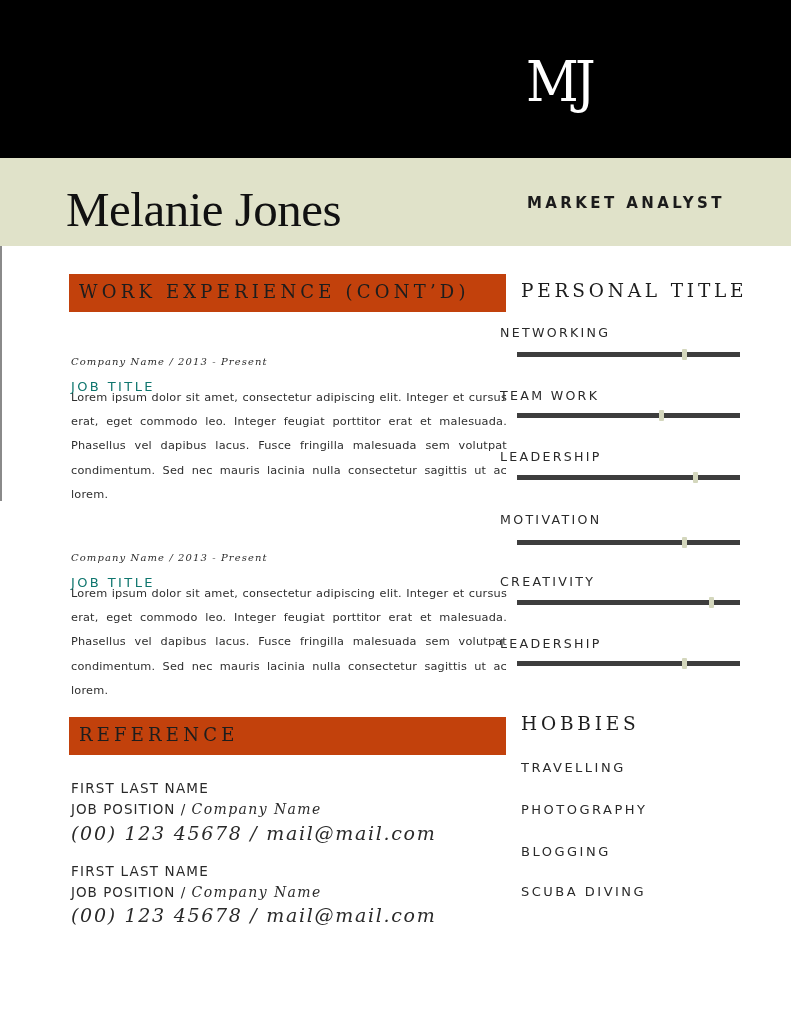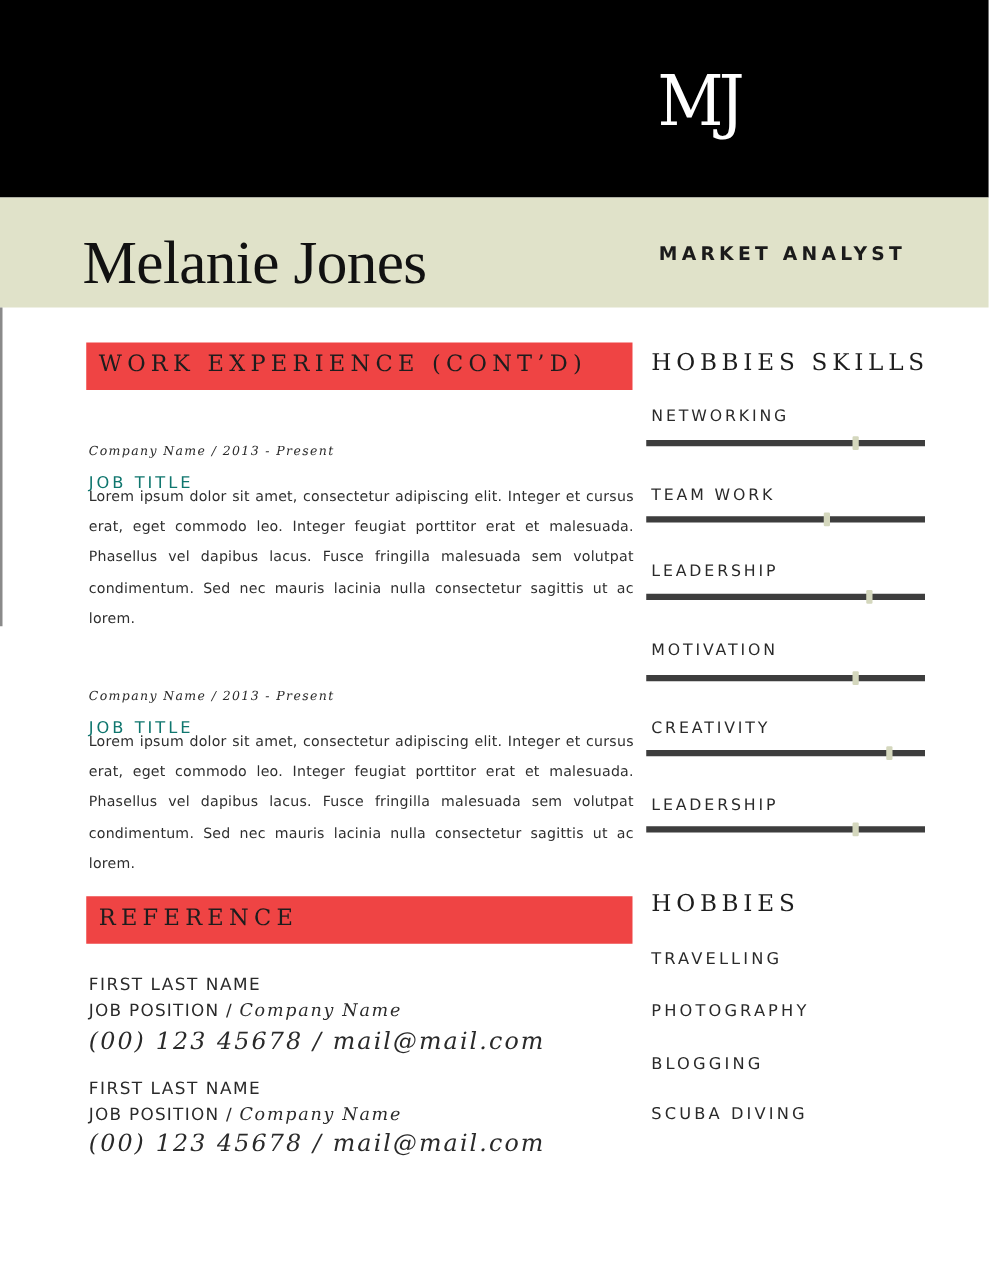--- a/index.html
+++ b/index.html
@@ -17,7 +17,7 @@
 
   .left-edge { position: absolute; left: 0; top: 246px; width: 2px; height: 255px; background: #8a8a8a; }
 
-  .section-bar { position: absolute; left: 69px; width: 437px; height: 38px; background: #ef4444; }
+  .section-bar { position: absolute; left: 69px; width: 437px; height: 38px; background: #c2410c; }
   .section-bar span { position: absolute; left: 10px; top: 7px; font-family: "DejaVu Serif", serif; font-size: 18px; letter-spacing: 4.2px; color: #1d1d1d; }
 
   .job-title { position: absolute; left: 71px; font-size: 13px; letter-spacing: 2.4px; color: #0f766e; margin-top: 48px; }

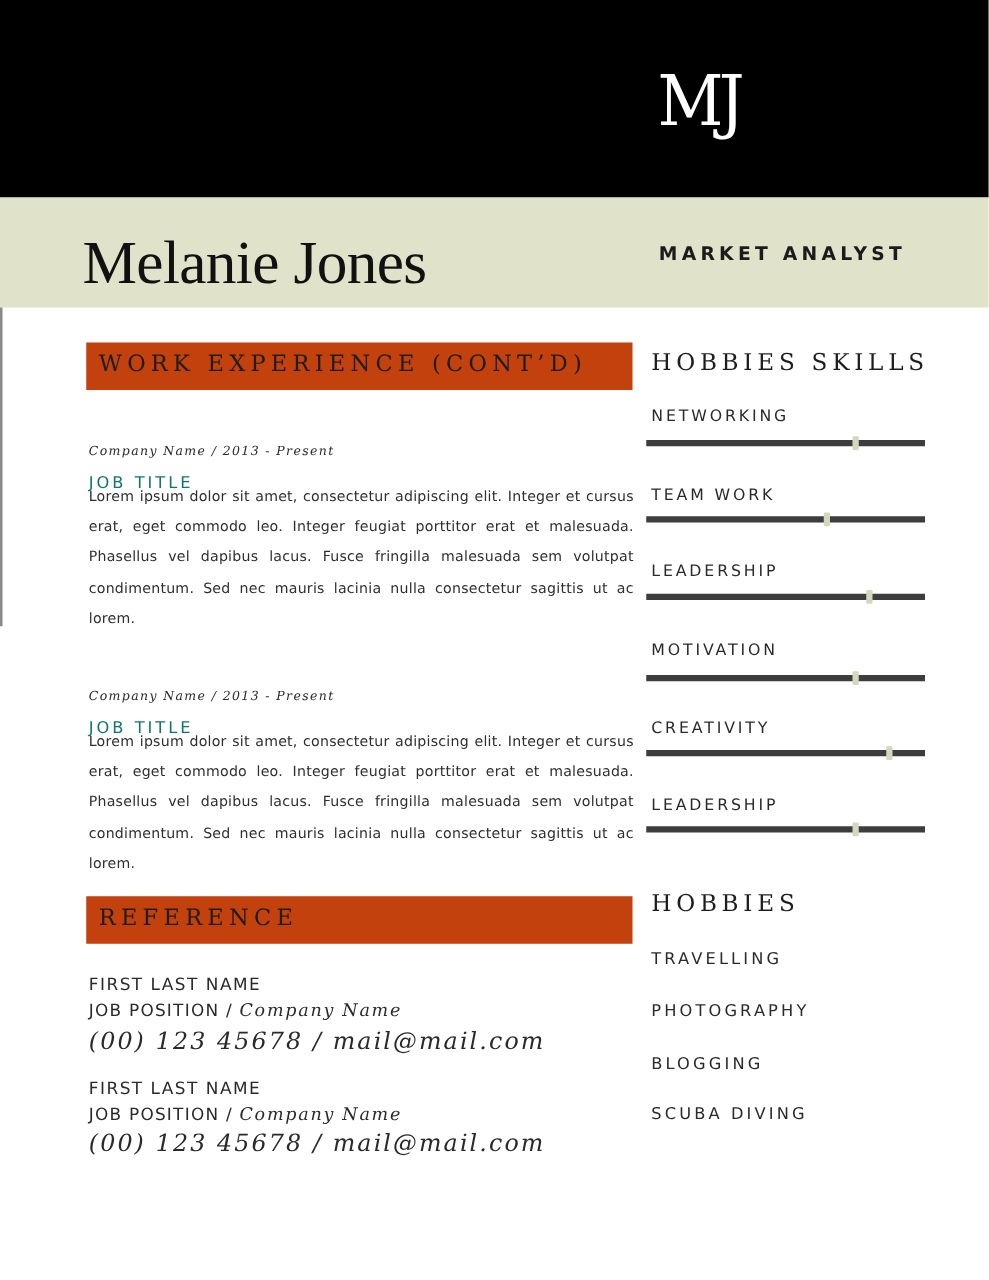--- a/index.html
+++ b/index.html
@@ -79,7 +79,7 @@
 </div>
 <div class="ref-contact" style="top:904px;">(00) 123 45678 / mail@mail.com</div>
 
-<div class="right-heading" style="top:280px;">HOBBIES SKILLS</div>
+<div class="right-heading" style="top:280px;">PERSONAL TITLE</div>
 
 <div class="skill-label" style="top:325px;">NETWORKING</div>
 <div class="skill-track" style="top:352px;">

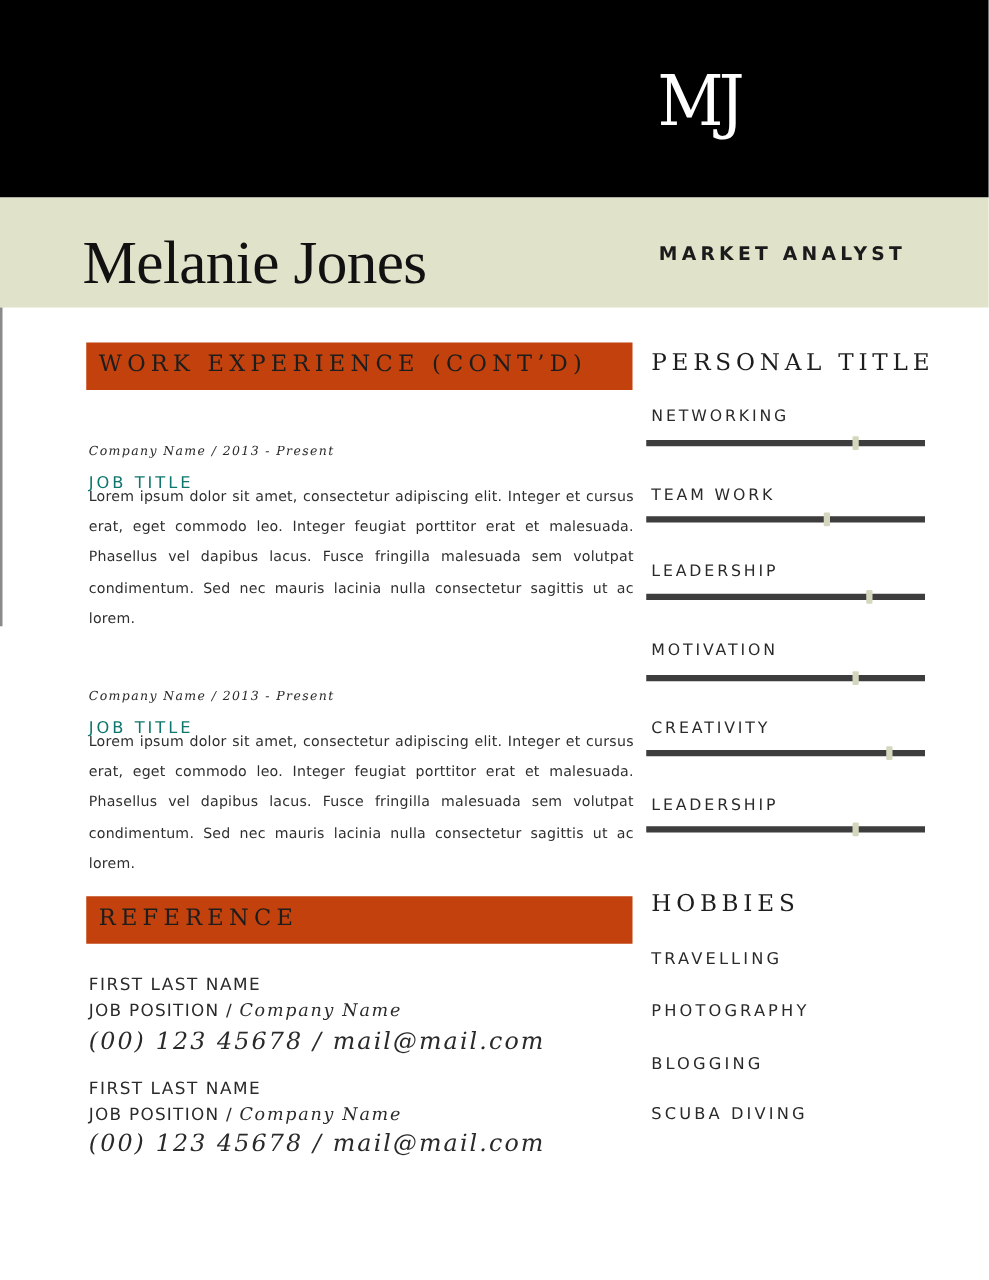--- a/index.html
+++ b/index.html
@@ -30,7 +30,7 @@
   .ref-contact { position: absolute; left: 71px; font-family: "DejaVu Serif", serif; font-style: italic; font-size: 19px; letter-spacing: 1.7px; color: #2a2a2a; white-space: nowrap; }
 
   .right-heading { position: absolute; left: 521px; font-family: "DejaVu Serif", serif; font-size: 18.5px; letter-spacing: 3.8px; color: #1d1d1d; white-space: nowrap; }
-  .skill-label { position: absolute; left: 521px; font-size: 12.6px; letter-spacing: 2.3px; color: #2a2a2a; white-space: nowrap; }
+  .skill-label { position: absolute; left: 500px; font-size: 12.6px; letter-spacing: 2.3px; color: #2a2a2a; white-space: nowrap; }
   .skill-track { position: absolute; left: 517px; width: 223px; height: 5px; background: #3d3d3d; }
   .skill-marker { position: absolute; top: -3px; width: 5px; height: 11px; background: #d4d7bd; border-radius: 1px; }
 

